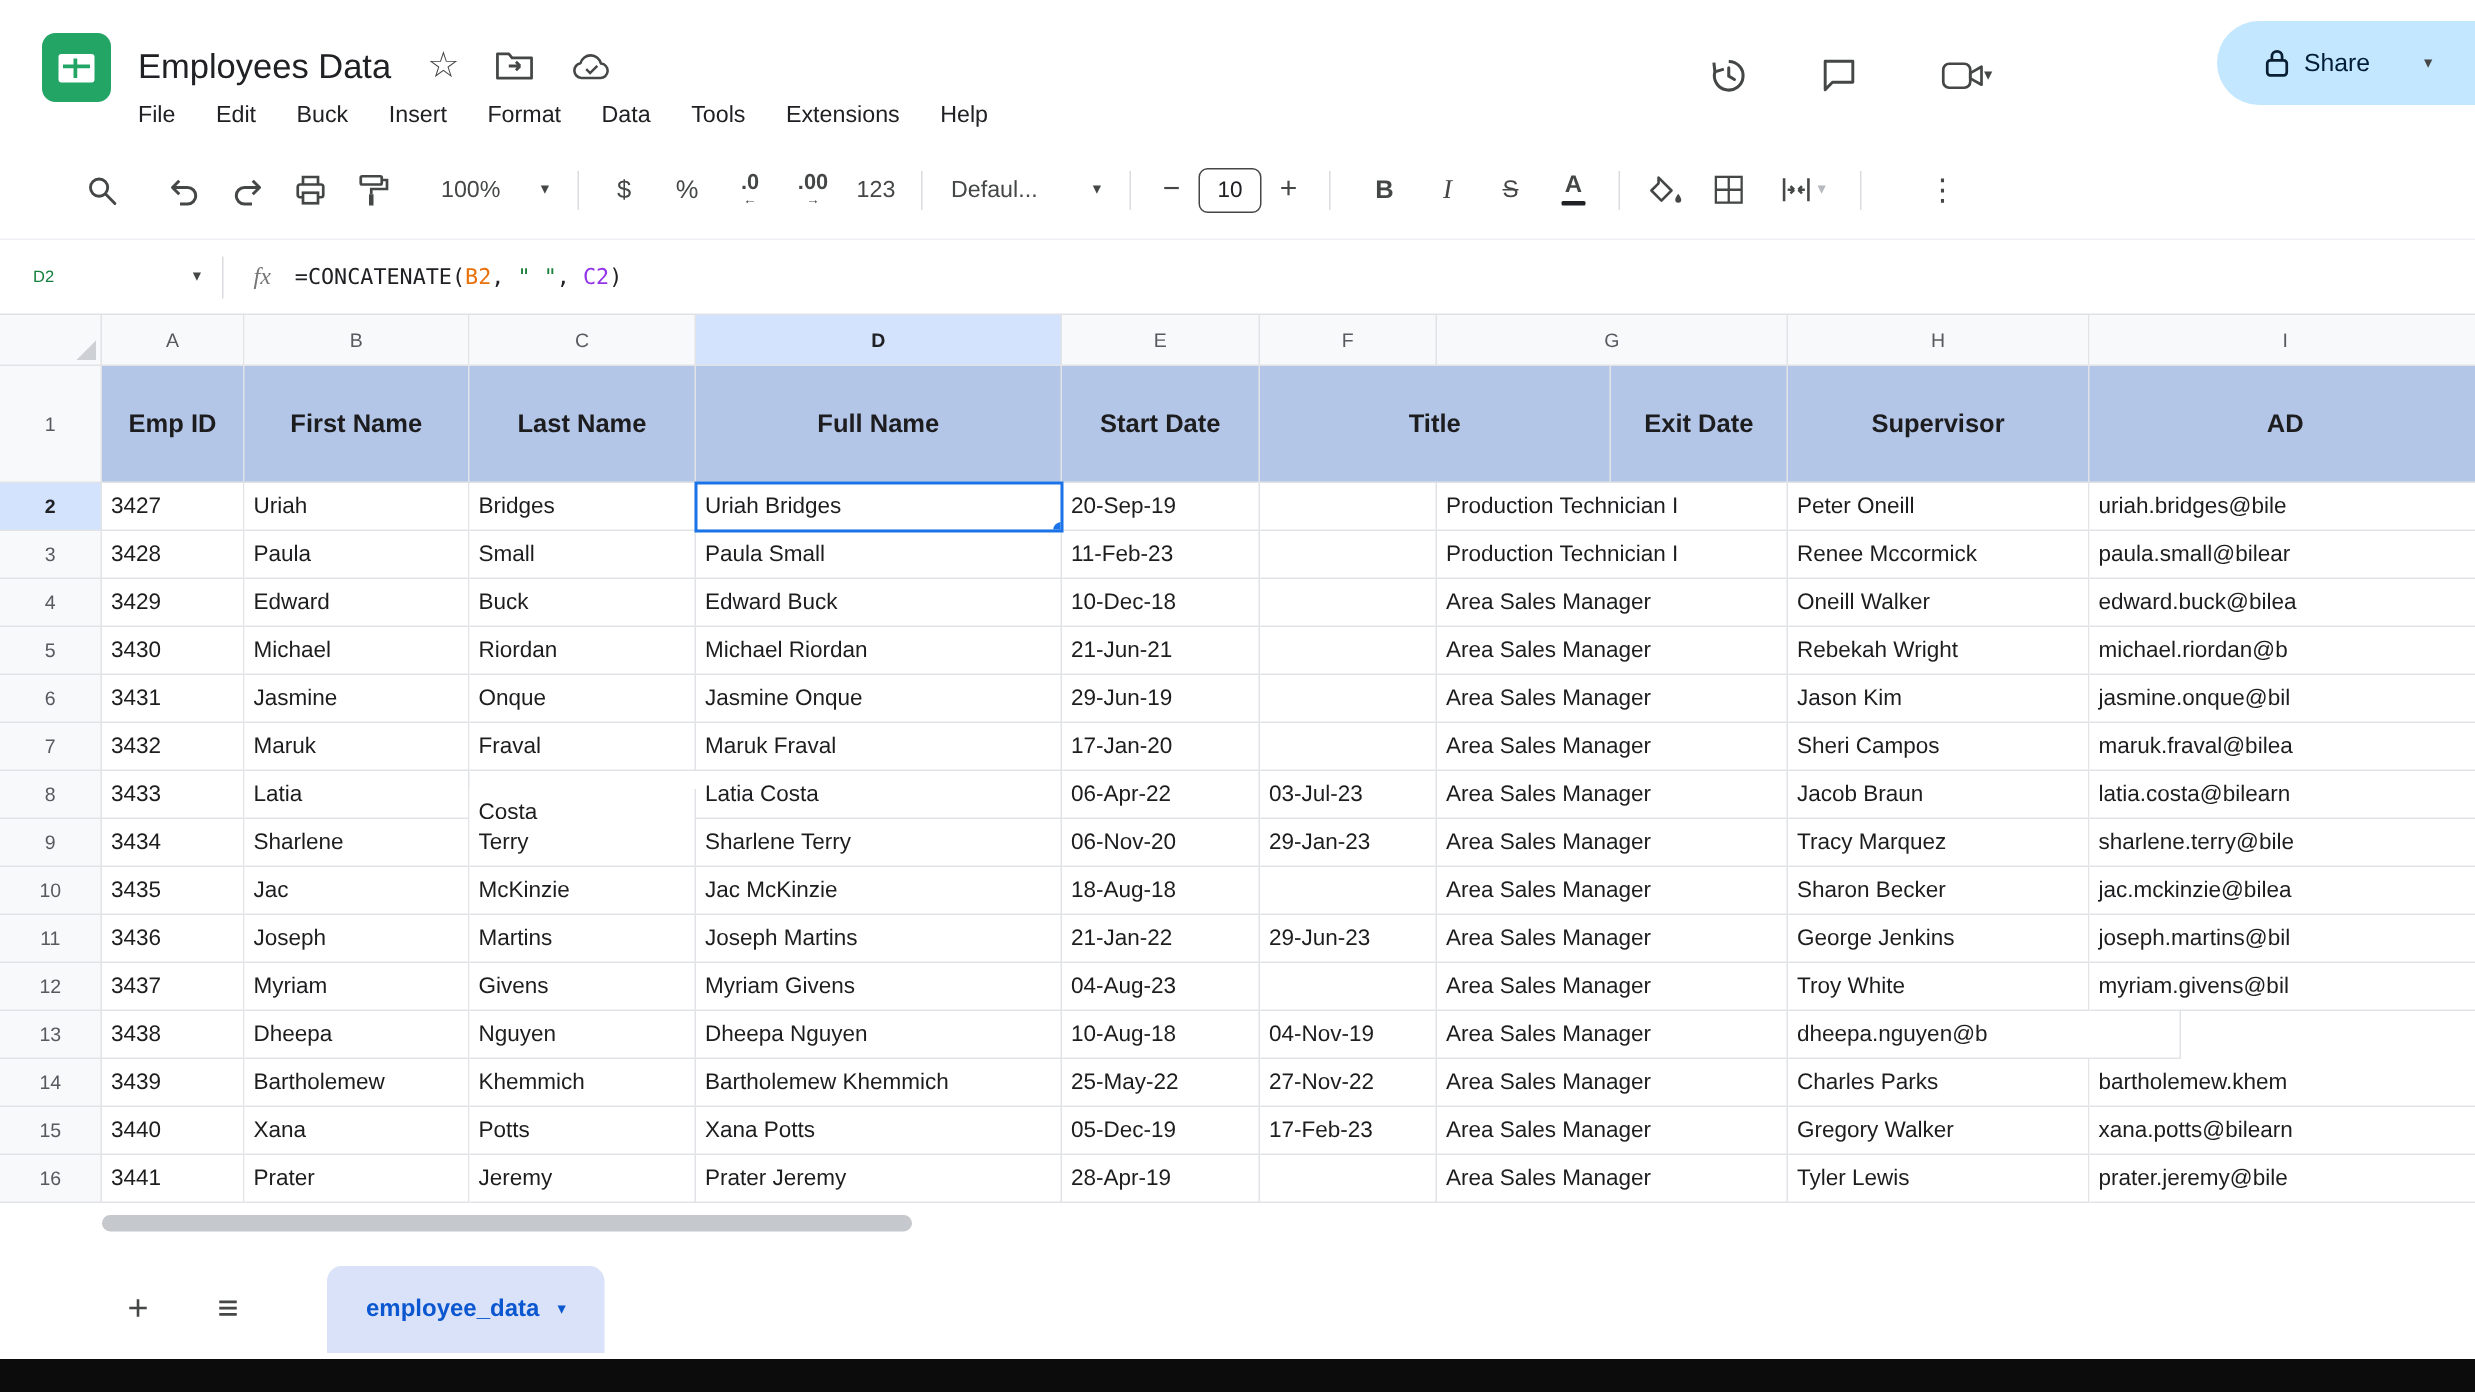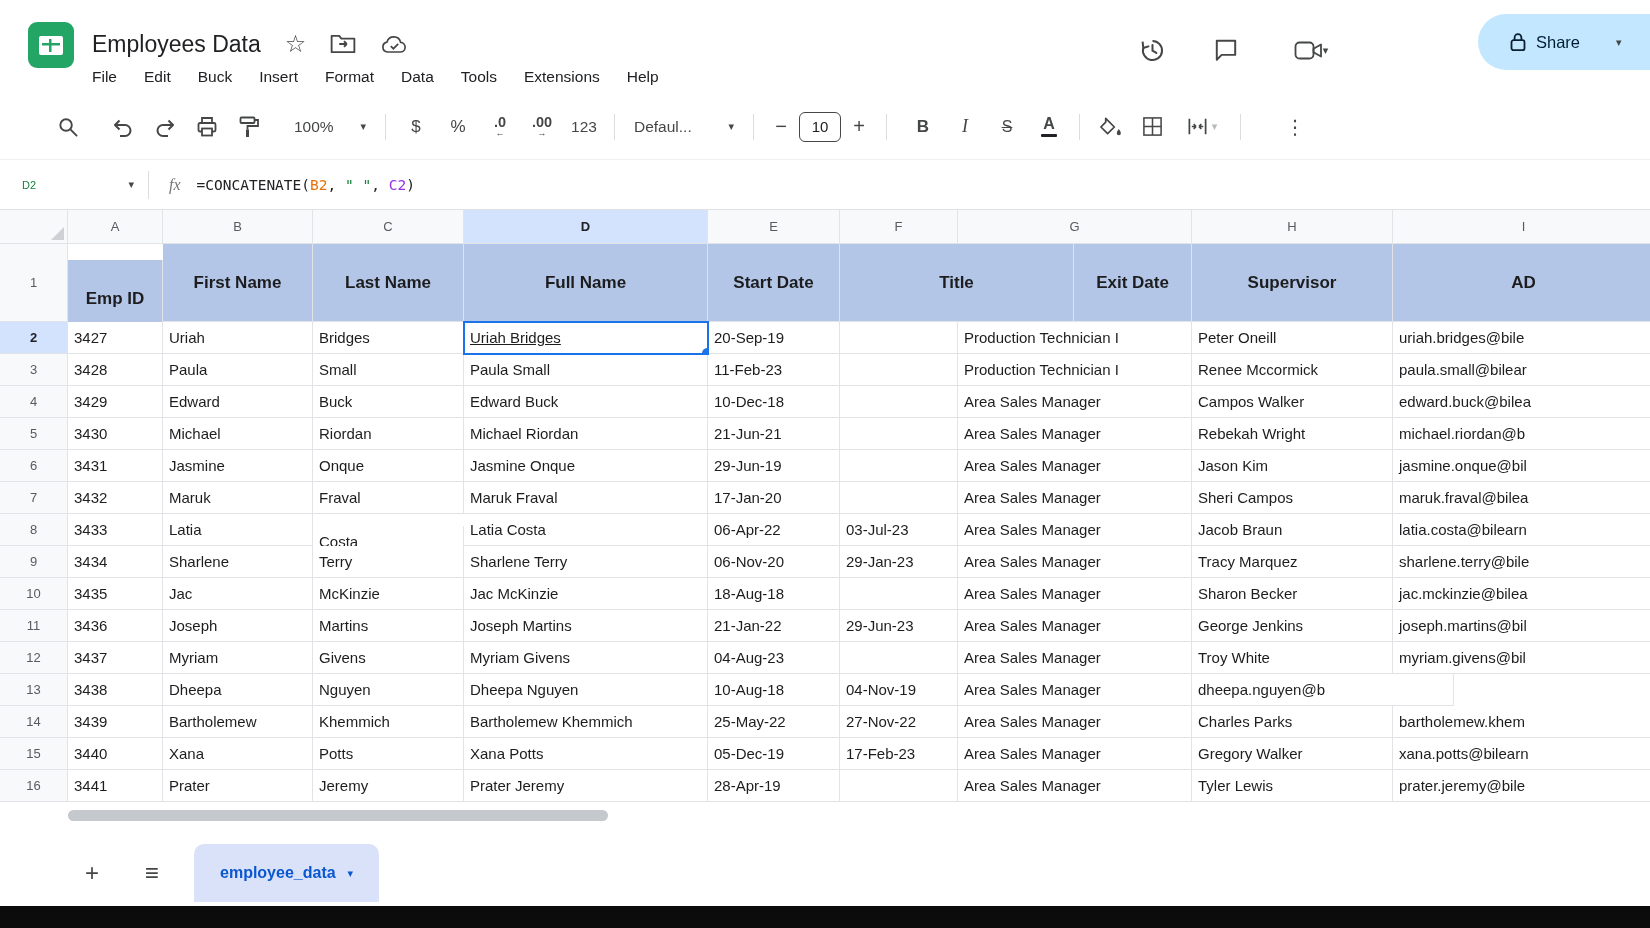--- a/index.html
+++ b/index.html
@@ -315,7 +315,7 @@
     </div>
     <div class="gr" style="height: 78px;">
       <div class="gc rowhead" style="width: 68px;">1</div>
-      <div class="gc hcell" style="width: 95px; margin-top: 16px;">Emp ID</div>
+      <div class="gc hcell" style="width: 95px;">Emp ID</div>
       <div class="gc hcell" style="width: 150px;">First Name</div>
       <div class="gc hcell" style="width: 151px;">Last Name</div>
       <div class="gc hcell" style="width: 244px;">Full Name</div>

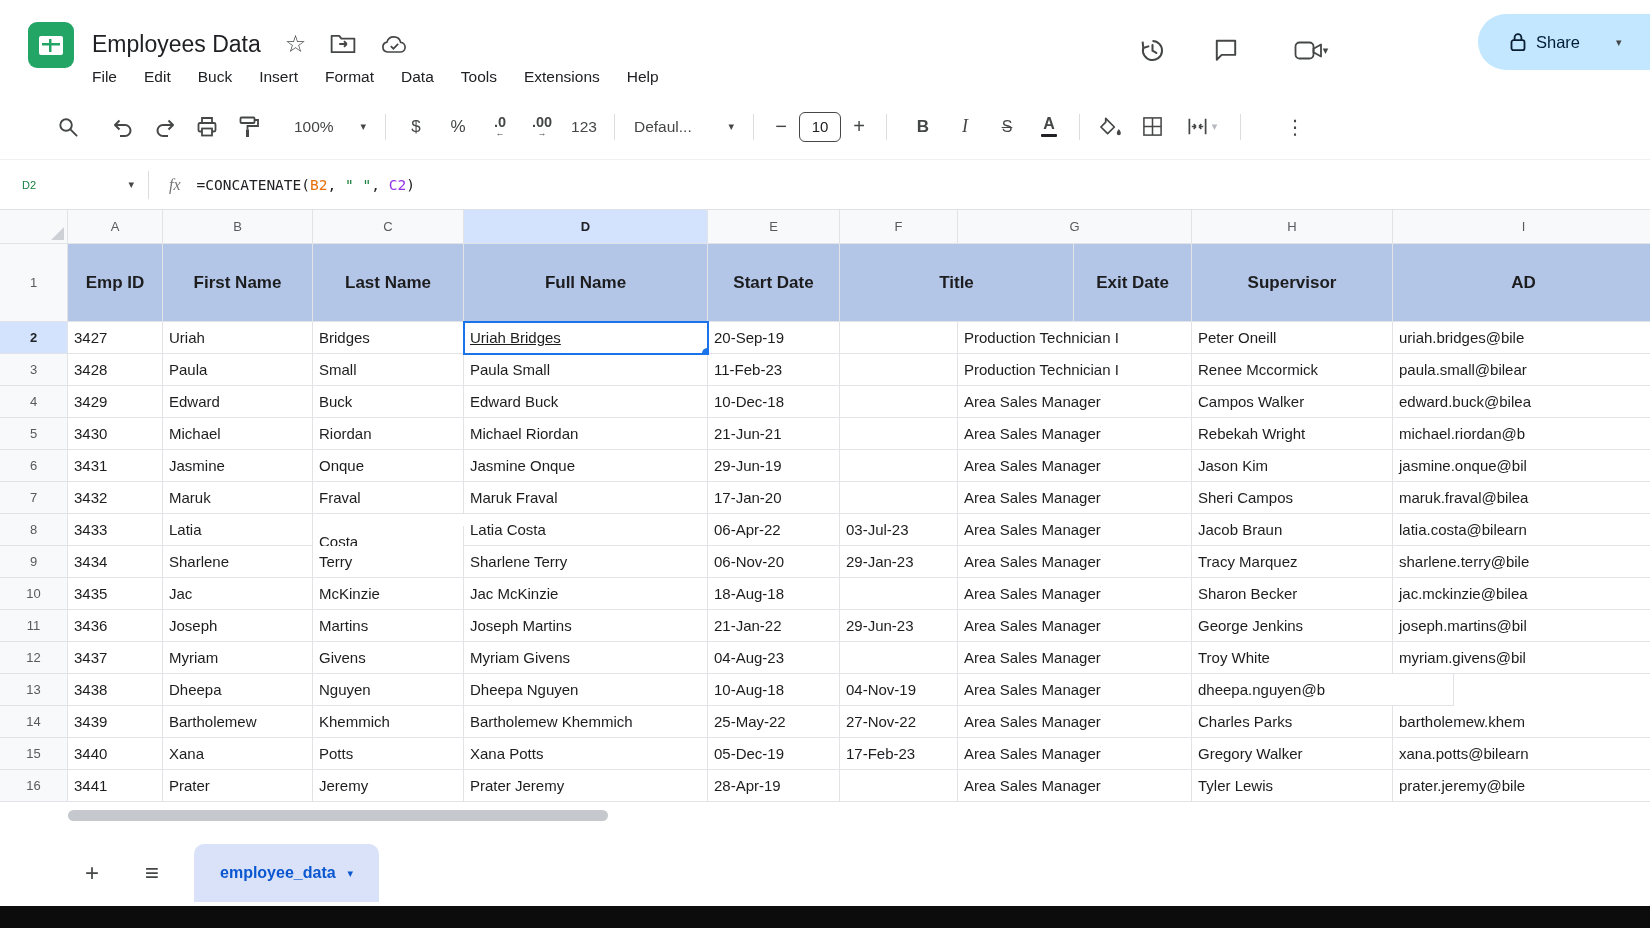--- a/index.html
+++ b/index.html
@@ -330,7 +330,7 @@
       <div class="gc dcell" style="width: 95px;">3427</div>
       <div class="gc dcell" style="width: 150px;">Uriah</div>
       <div class="gc dcell" style="width: 151px; text-align: center;">Bridges</div>
-      <div class="gc dcell selcell" style="width: 244px; text-decoration: underline;">Uriah Bridges<div id="fill-handle"></div></div>
+      <div class="gc dcell selcell" style="width: 244px;">Uriah Bridges<div id="fill-handle"></div></div>
       <div class="gc dcell" style="width: 132px;">20-Sep-19</div>
       <div class="gc dcell" style="width: 118px;"></div>
       <div class="gc dcell" style="width: 234px;">Production Technician I</div>

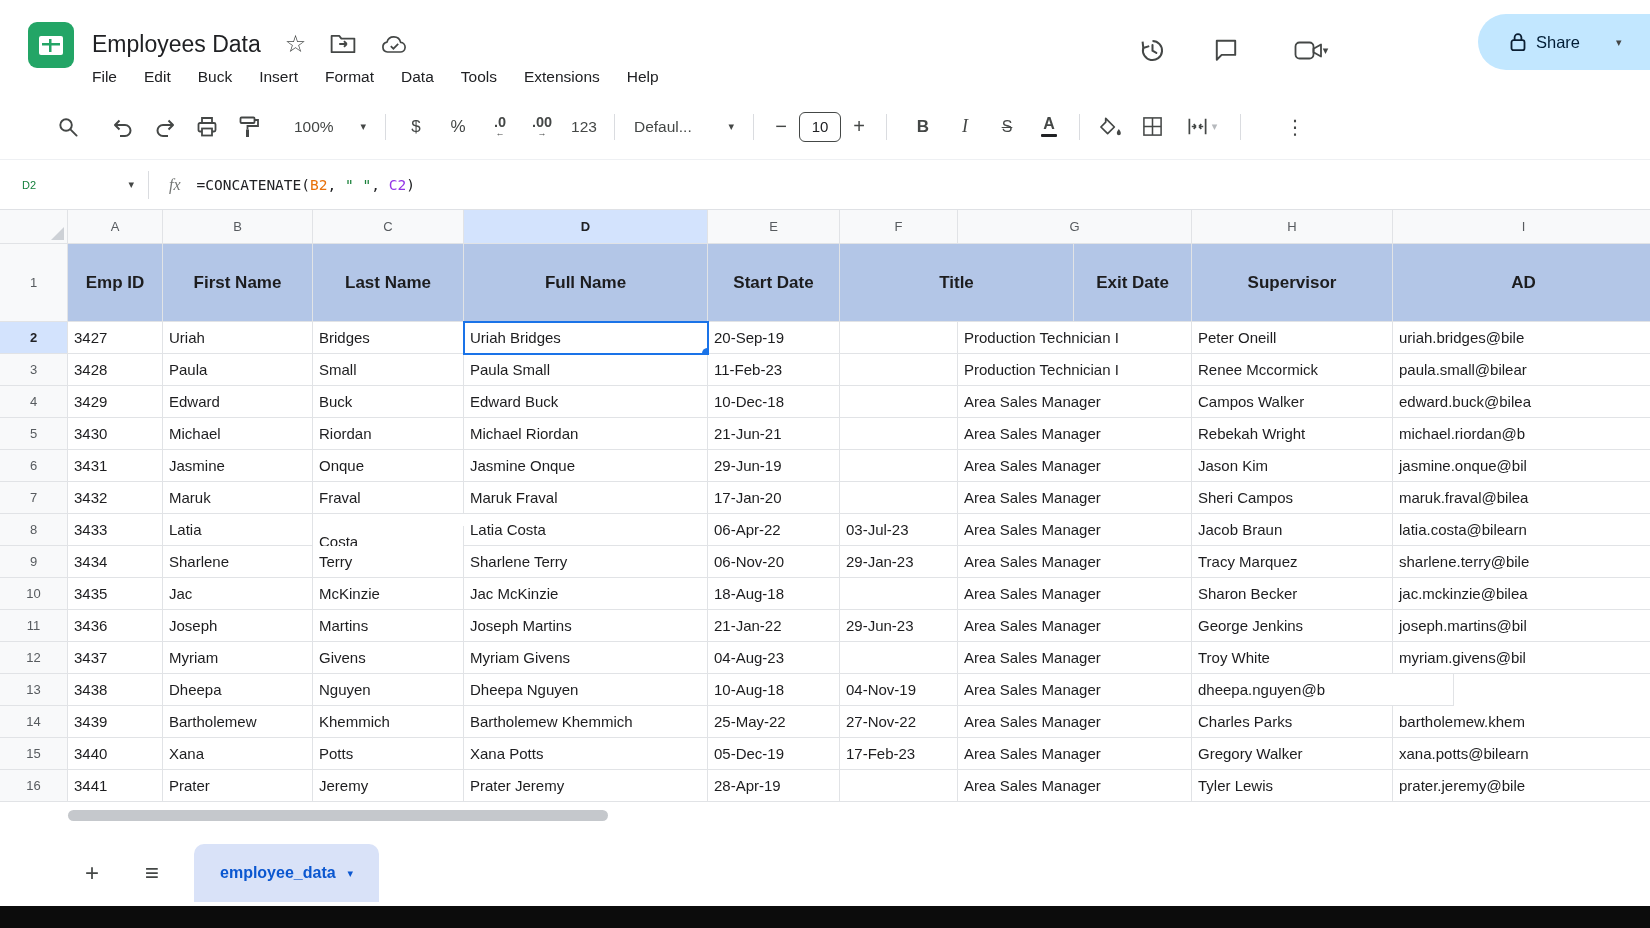--- a/index.html
+++ b/index.html
@@ -358,7 +358,7 @@
       <div class="gc dcell" style="width: 132px;">10-Dec-18</div>
       <div class="gc dcell" style="width: 118px;"></div>
       <div class="gc dcell" style="width: 234px;">Area Sales Manager</div>
-      <div class="gc dcell" style="width: 201px;">Campos Walker</div>
+      <div class="gc dcell" style="width: 201px;">Oneill Walker</div>
       <div class="gc dcell" style="width: 262px;">edward.buck@bilea</div>
     </div>
     <div class="gr" style="height: 32px;">

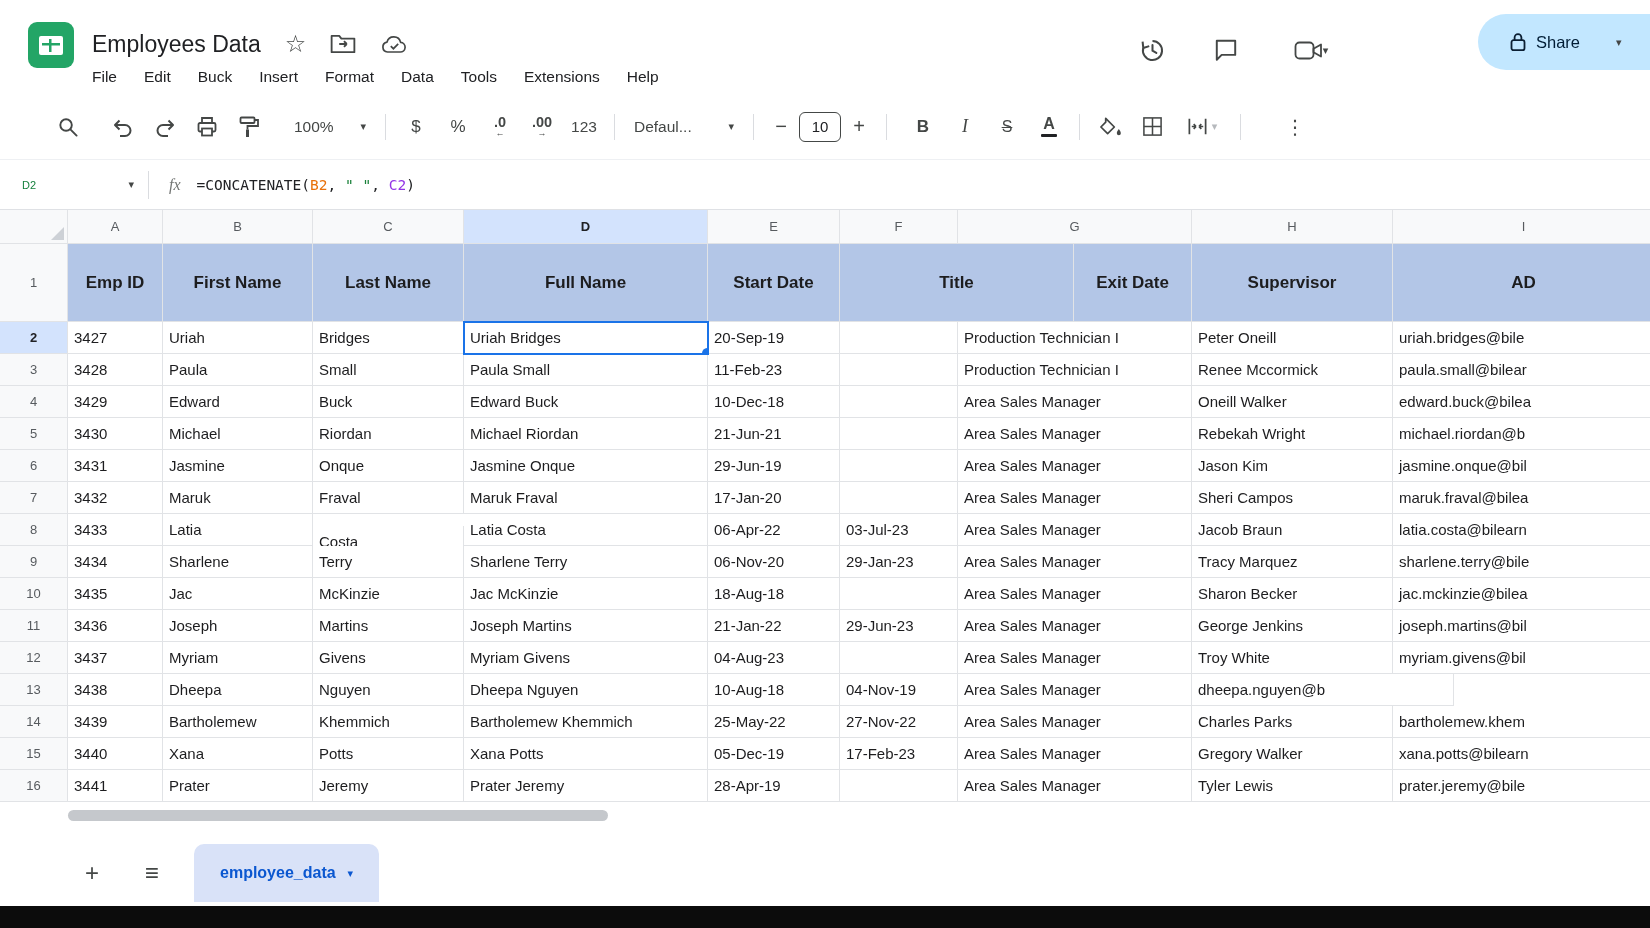--- a/index.html
+++ b/index.html
@@ -97,7 +97,7 @@
       color:var(--icon);font-size:24px;border-radius:50%;}
   #add-sheet{margin-left:70px;}
   #all-sheets{margin-left:16px;}
-  #sheet-tab{margin-left:20px;height:58px;padding:0 26px;background:var(--tab-bg);
+  #sheet-tab{margin-left:44px;height:58px;padding:0 26px;background:var(--tab-bg);
       border-radius:10px 10px 0 0;display:flex;align-items:center;gap:12px;}
   #sheet-tab .tabname{color:var(--tab-text);font-weight:700;font-size:16px;}
   #sheet-tab .caret{color:var(--tab-text);}

